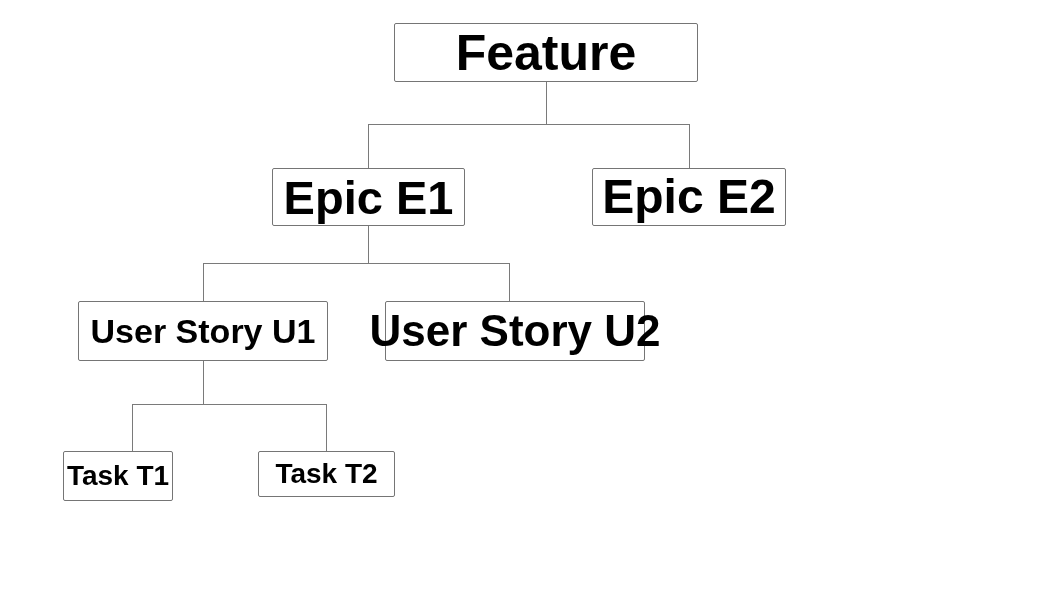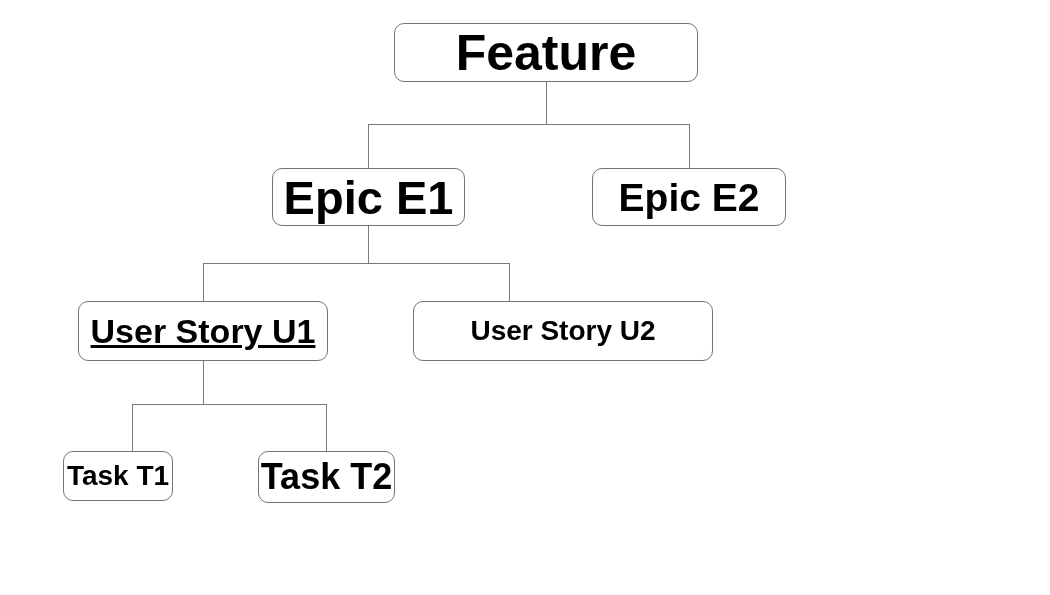--- a/index.html
+++ b/index.html
@@ -20,7 +20,7 @@
     box-sizing: border-box;
     background: #ffffff;
     border: 1.5px solid #757575;
-    border-radius: 10px;
+    border-radius: 2px;
     display: flex;
     align-items: center;
     justify-content: center;

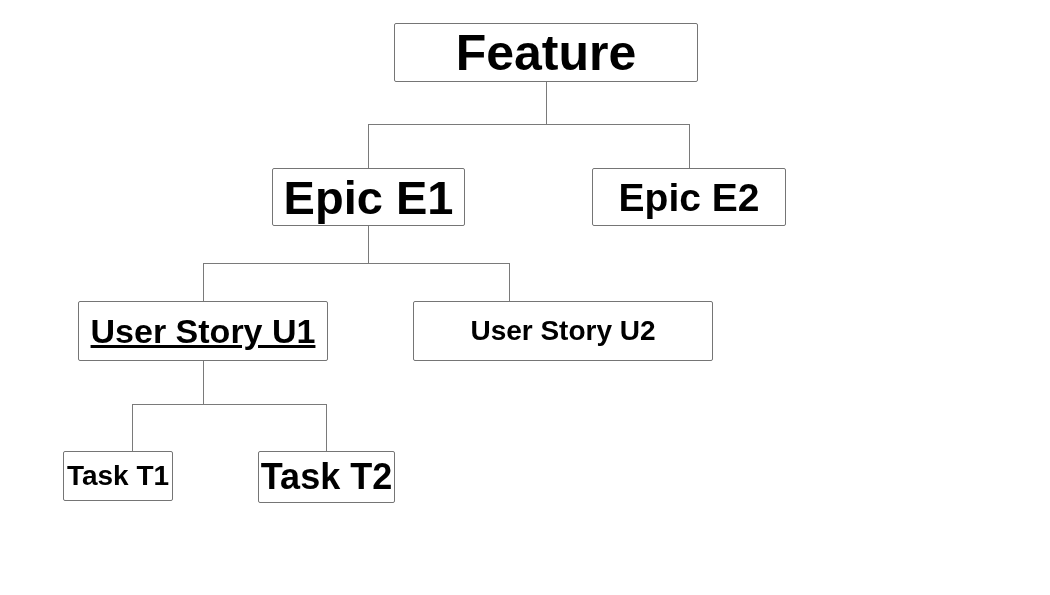--- a/index.html
+++ b/index.html
@@ -31,7 +31,7 @@
   }
   #node-feature        { left: 394px; top: 23px;  width: 304px; height: 59px; font-size: 50px; }
   #node-epic-e1        { left: 272px; top: 168px; width: 193px; height: 58px; font-size: 47px; }
-  #node-epic-e2        { left: 592px; top: 168px; width: 194px; height: 58px; font-size: 39px; }
+  #node-epic-e2        { left: 592px; top: 168px; width: 194px; height: 58px; font-size: 48px; }
   #node-user-story-u1  { left: 78px;  top: 301px; width: 250px; height: 60px; font-size: 34px; text-decoration: underline; }
   #node-user-story-u2  { left: 385px; top: 301px; width: 300px; height: 60px; font-size: 28px; margin-left: 28px; }
   #node-task-t1        { left: 63px;  top: 451px; width: 110px; height: 50px; font-size: 28px; }

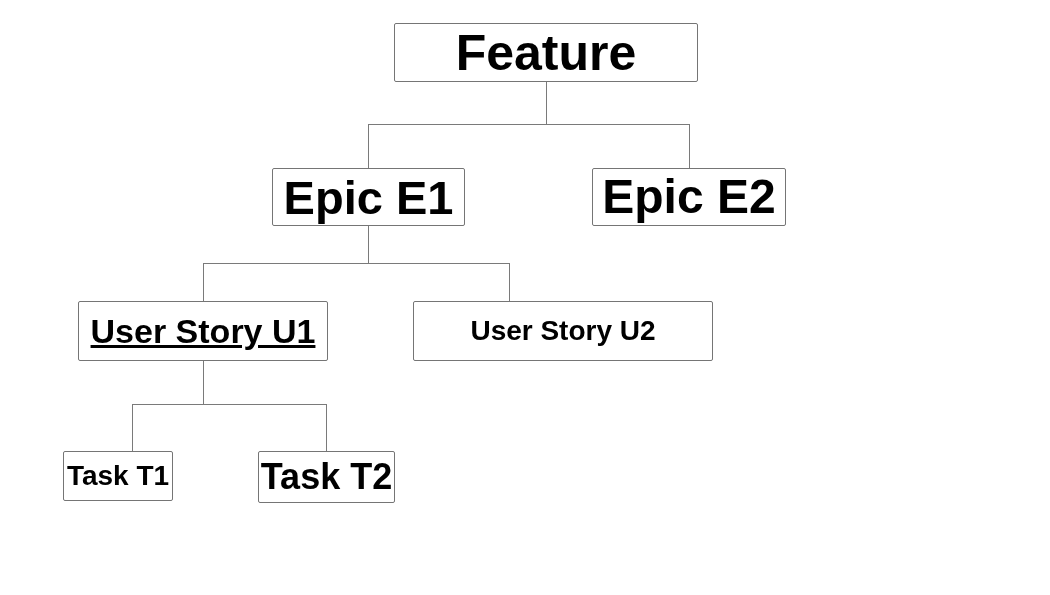--- a/index.html
+++ b/index.html
@@ -32,7 +32,7 @@
   #node-feature        { left: 394px; top: 23px;  width: 304px; height: 59px; font-size: 50px; }
   #node-epic-e1        { left: 272px; top: 168px; width: 193px; height: 58px; font-size: 47px; }
   #node-epic-e2        { left: 592px; top: 168px; width: 194px; height: 58px; font-size: 48px; }
-  #node-user-story-u1  { left: 78px;  top: 301px; width: 250px; height: 60px; font-size: 34px; text-decoration: underline; }
+  #node-user-story-u1  { left: 78px;  top: 301px; width: 250px; height: 60px; font-size: 34px; }
   #node-user-story-u2  { left: 385px; top: 301px; width: 300px; height: 60px; font-size: 28px; margin-left: 28px; }
   #node-task-t1        { left: 63px;  top: 451px; width: 110px; height: 50px; font-size: 28px; }
   #node-task-t2        { left: 258px; top: 451px; width: 137px; height: 52px; font-size: 36px; }

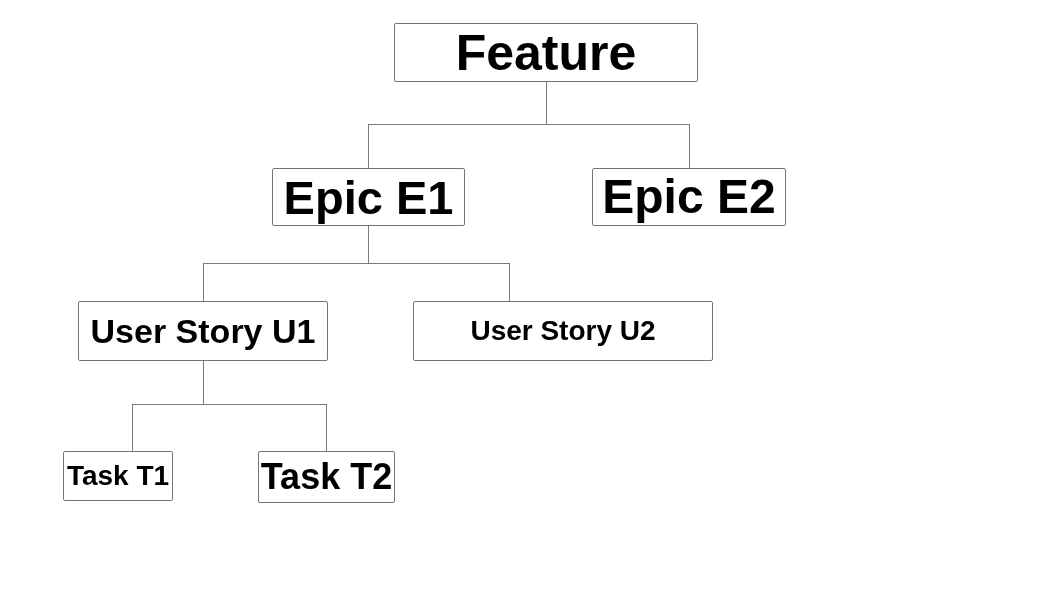--- a/index.html
+++ b/index.html
@@ -33,7 +33,7 @@
   #node-epic-e1        { left: 272px; top: 168px; width: 193px; height: 58px; font-size: 47px; }
   #node-epic-e2        { left: 592px; top: 168px; width: 194px; height: 58px; font-size: 48px; }
   #node-user-story-u1  { left: 78px;  top: 301px; width: 250px; height: 60px; font-size: 34px; }
-  #node-user-story-u2  { left: 385px; top: 301px; width: 300px; height: 60px; font-size: 28px; margin-left: 28px; }
+  #node-user-story-u2  { left: 385px; top: 301px; width: 260px; height: 60px; font-size: 44px; }
   #node-task-t1        { left: 63px;  top: 451px; width: 110px; height: 50px; font-size: 28px; }
   #node-task-t2        { left: 258px; top: 451px; width: 137px; height: 52px; font-size: 36px; }
 

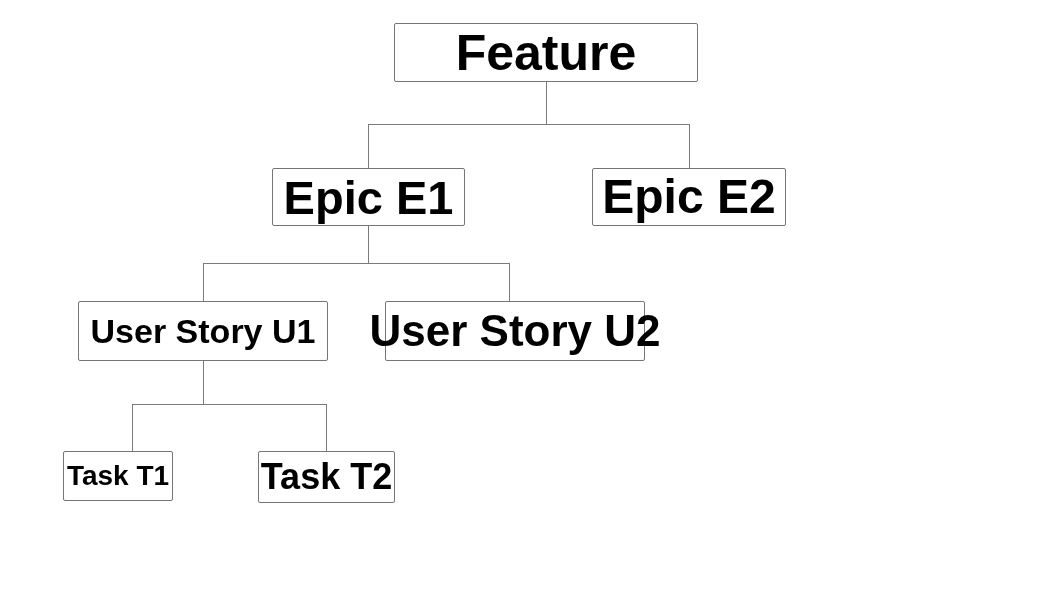--- a/index.html
+++ b/index.html
@@ -35,7 +35,7 @@
   #node-user-story-u1  { left: 78px;  top: 301px; width: 250px; height: 60px; font-size: 34px; }
   #node-user-story-u2  { left: 385px; top: 301px; width: 260px; height: 60px; font-size: 44px; }
   #node-task-t1        { left: 63px;  top: 451px; width: 110px; height: 50px; font-size: 28px; }
-  #node-task-t2        { left: 258px; top: 451px; width: 137px; height: 52px; font-size: 36px; }
+  #node-task-t2        { left: 258px; top: 451px; width: 137px; height: 46px; font-size: 28px; }
 
   .vline, .hline {
     position: absolute;

